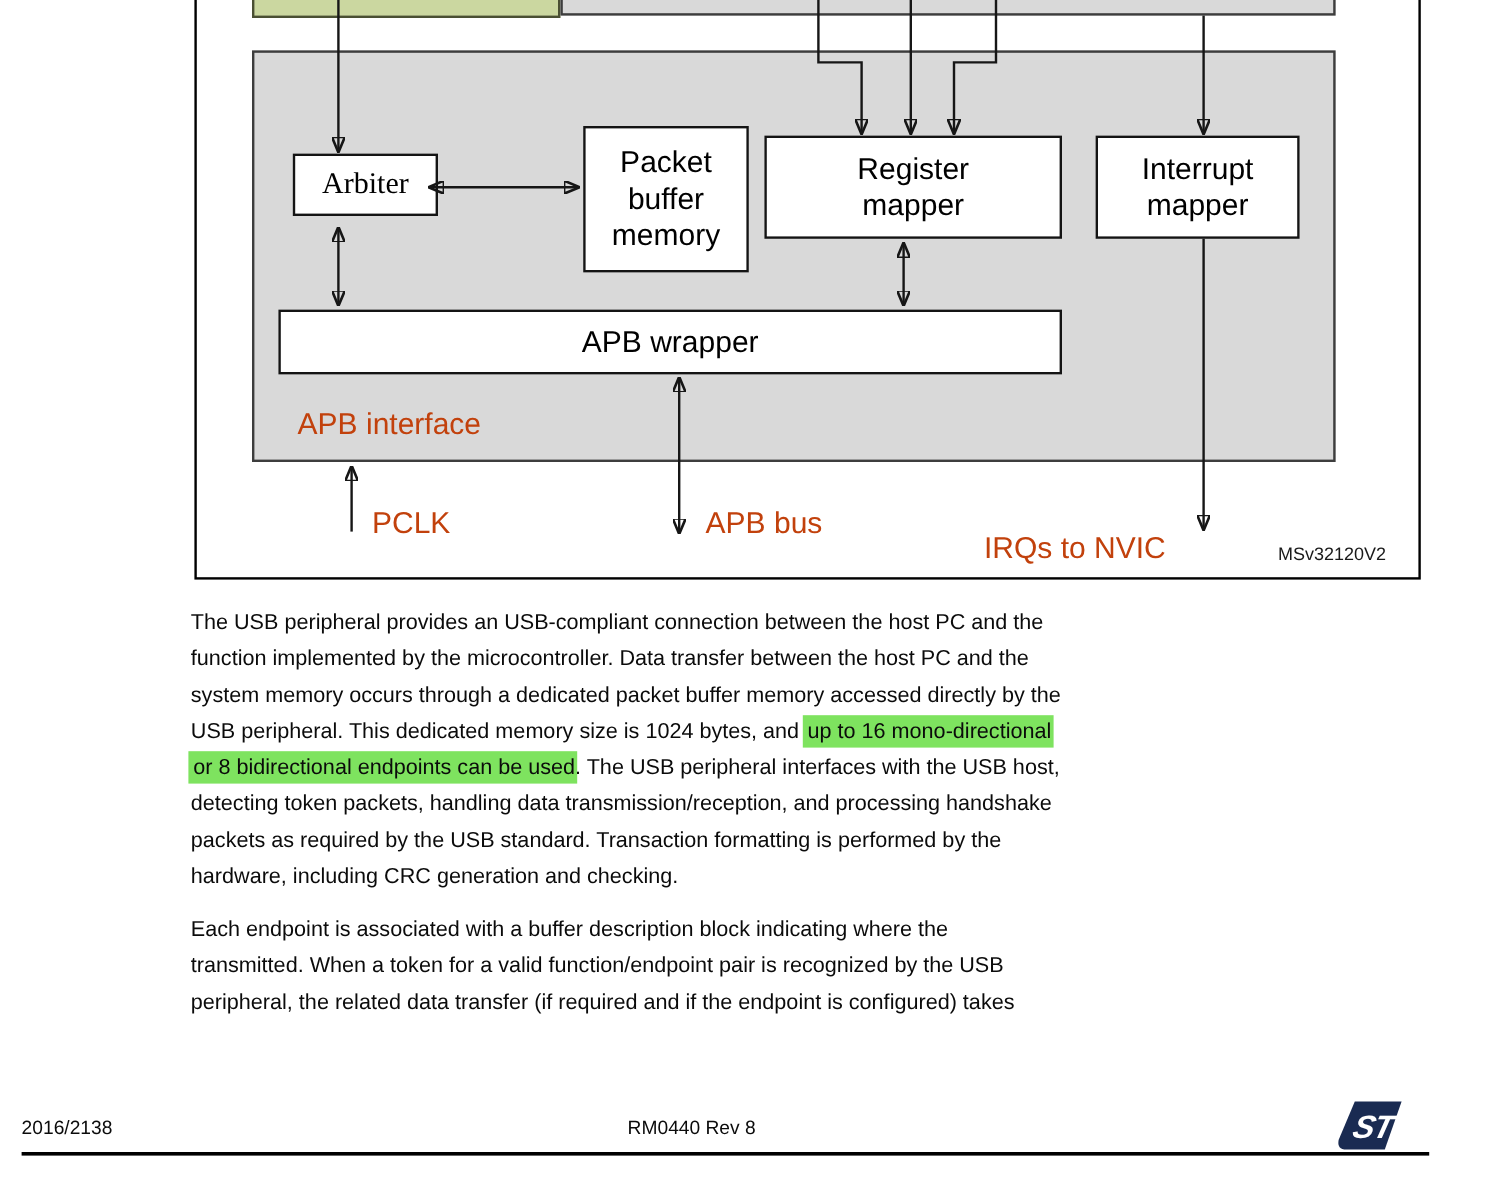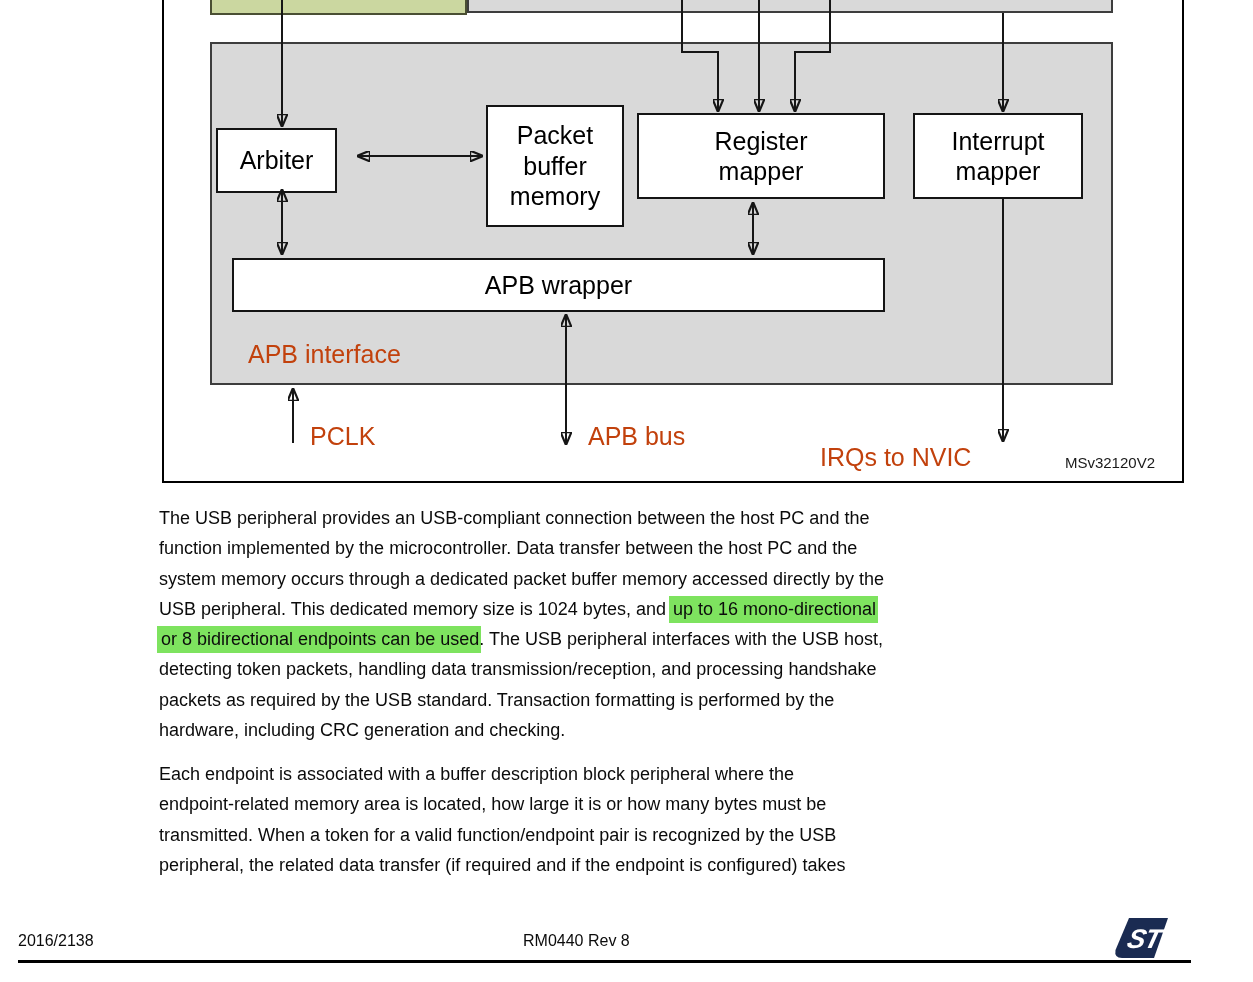--- a/index.html
+++ b/index.html
@@ -18,7 +18,7 @@
     display:flex;align-items:center;justify-content:center;text-align:center;
     font-size:25px;line-height:1.22;white-space:pre-line;color:#000;
   }
-  #arbiter{left:216px;top:128px;width:121px;height:65px;}
+  #arbiter{left:244px;top:128px;width:121px;height:52px;font-family:Liberation Serif, serif;}
   #pbm{left:486px;top:105px;width:138px;height:122px;}
   #regmap{left:637px;top:113px;width:248px;height:86px;}
   #intmap{left:913px;top:113px;width:170px;height:86px;}

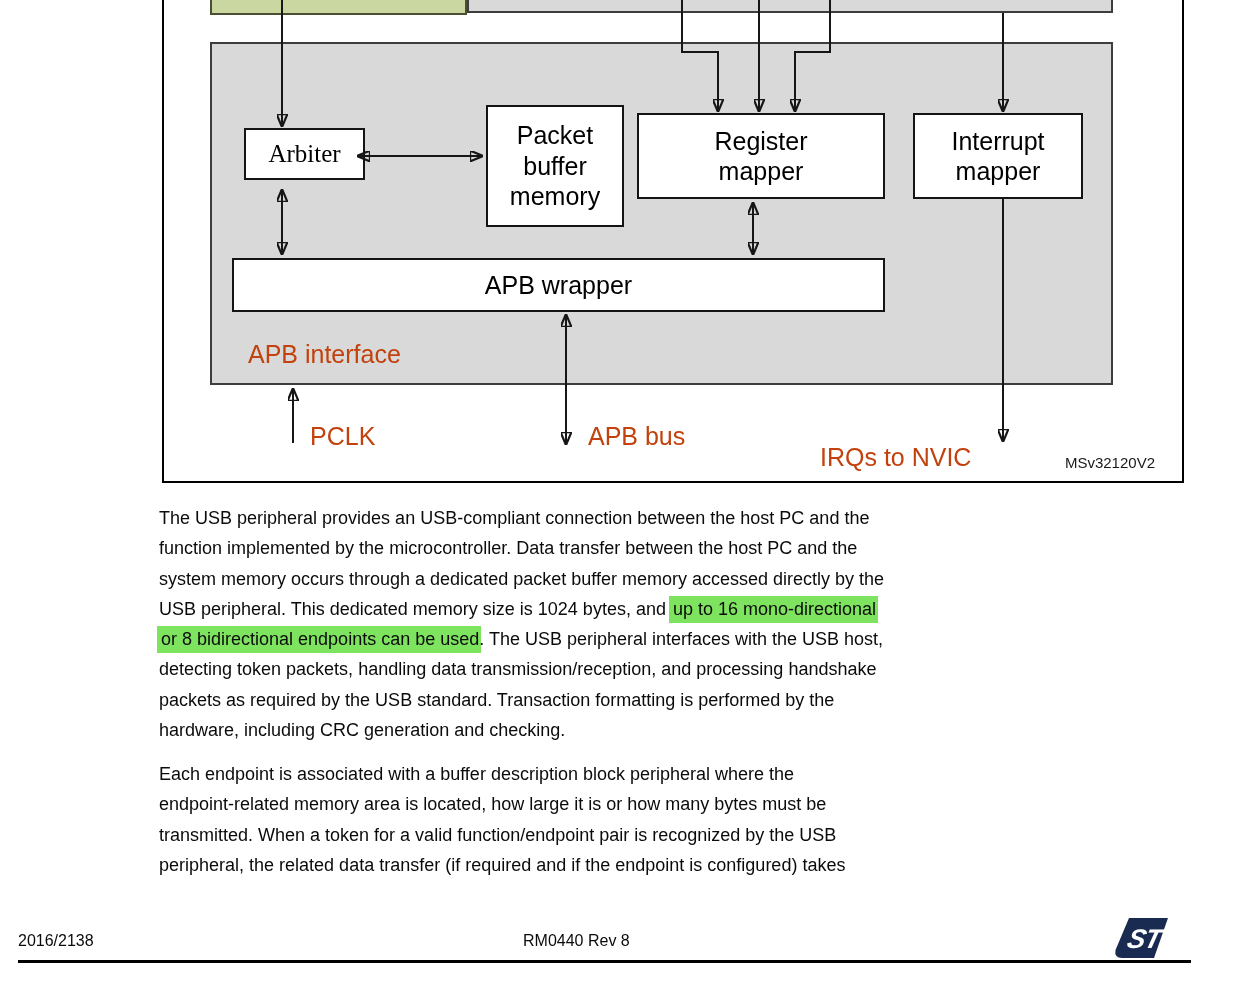--- a/index.html
+++ b/index.html
@@ -98,7 +98,7 @@
     <div class="tline"><span>hardware, including CRC generation and checking.</span></div>
   </div>
 <div class="para" id="para-1">
-    <div class="tline"><span>Each endpoint is associated with a buffer description block peripheral where the</span></div>
+    <div class="tline"><span>Each endpoint is associated with a buffer description block indicating where the</span></div>
     <div class="tline"><span>endpoint-related memory area is located, how large it is or how many bytes must be</span></div>
     <div class="tline"><span>transmitted. When a token for a valid function/endpoint pair is recognized by the USB</span></div>
     <div class="tline"><span>peripheral, the related data transfer (if required and if the endpoint is configured) takes</span></div>

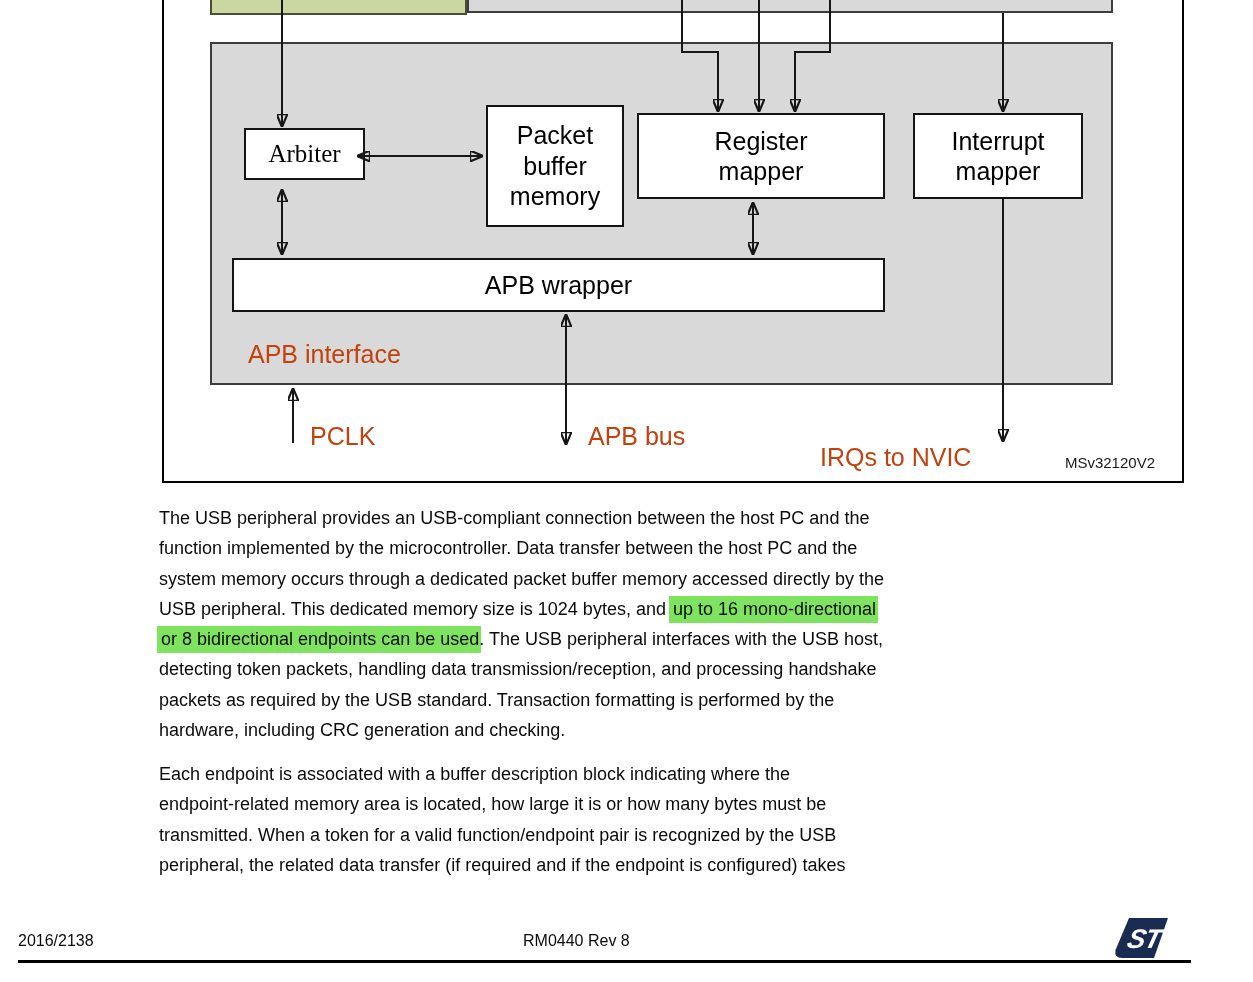--- a/index.html
+++ b/index.html
@@ -99,7 +99,6 @@
   </div>
 <div class="para" id="para-1">
     <div class="tline"><span>Each endpoint is associated with a buffer description block indicating where the</span></div>
-    <div class="tline"><span>endpoint-related memory area is located, how large it is or how many bytes must be</span></div>
     <div class="tline"><span>transmitted. When a token for a valid function/endpoint pair is recognized by the USB</span></div>
     <div class="tline"><span>peripheral, the related data transfer (if required and if the endpoint is configured) takes</span></div>
   </div>

